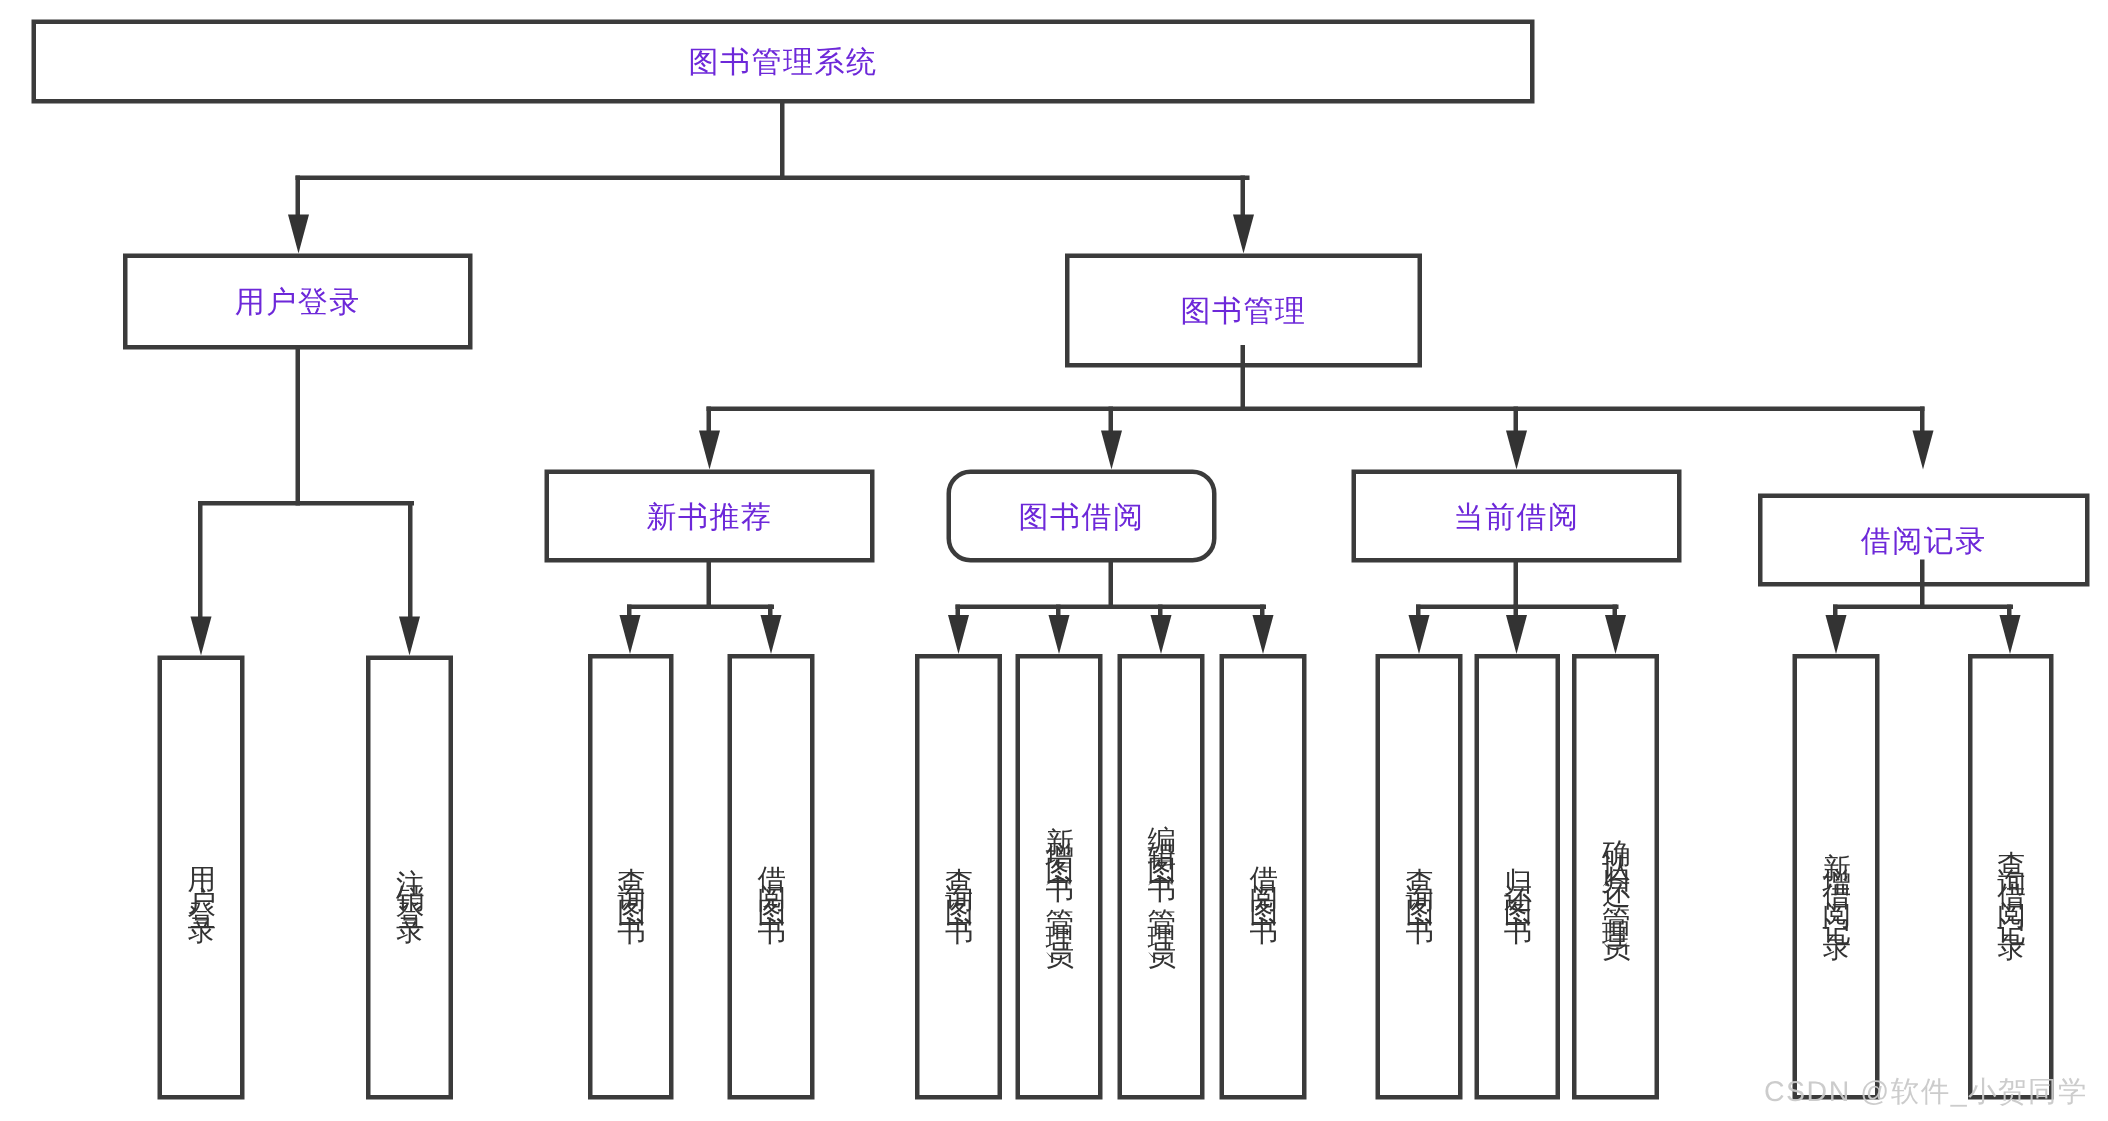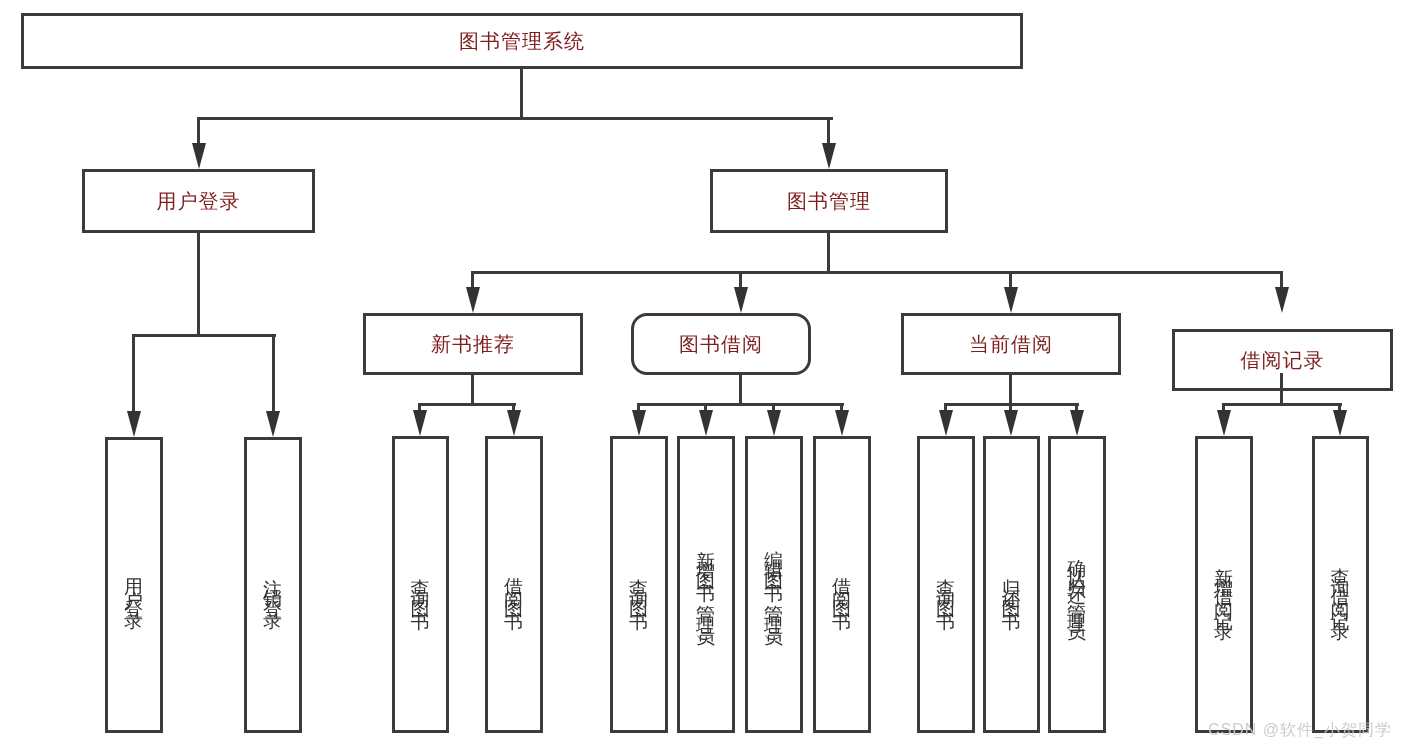--- a/index.html
+++ b/index.html
@@ -21,7 +21,7 @@
     align-items: center;
     justify-content: center;
     font-size: 20px;
-    color: #7f1d1d;
+    color: #6d28d9;
     letter-spacing: 1px;
     white-space: nowrap;
   }

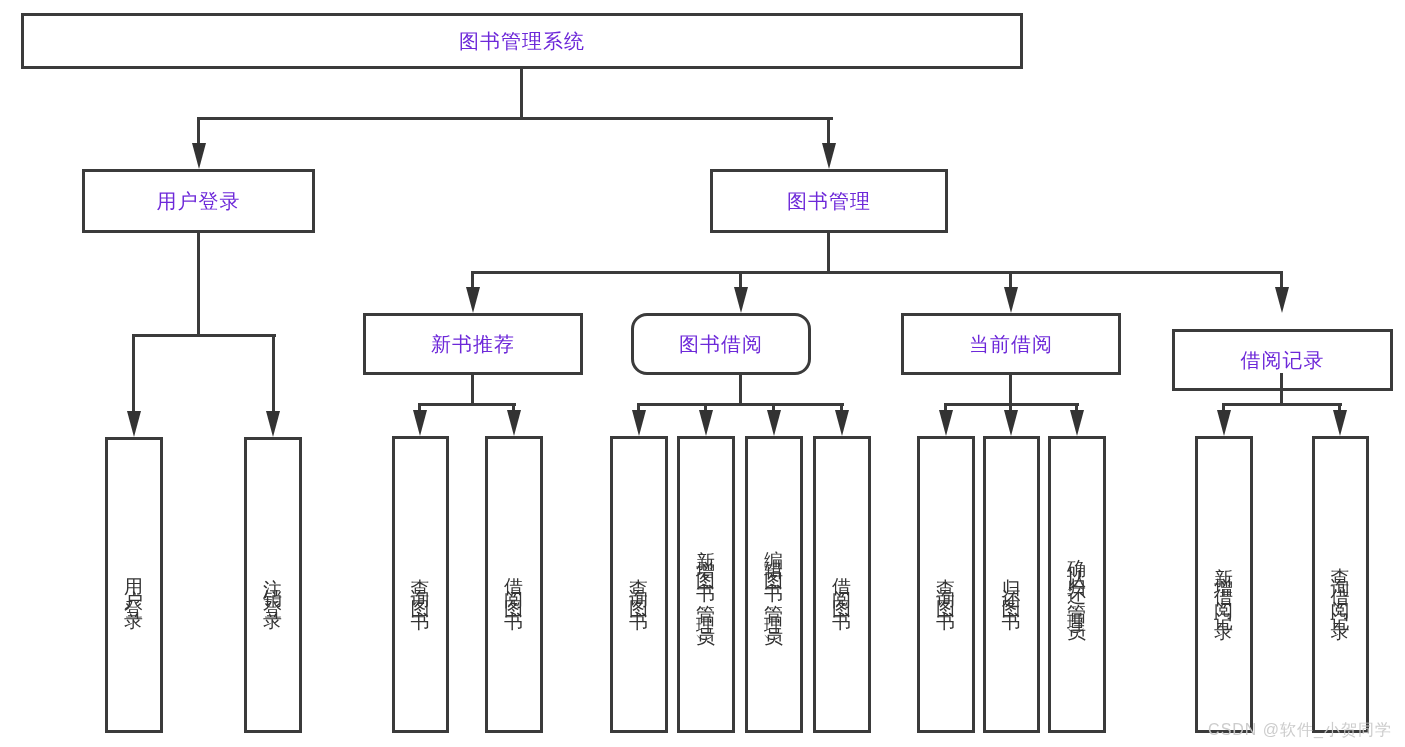--- a/index.html
+++ b/index.html
@@ -81,7 +81,7 @@
   <div class="hbox" style="left:82px; top:169px; width:233px; height:64px;">
     <span>用户登录</span>
   </div>
-  <div class="hbox" style="left:710px; top:169px; width:238px; height:64px;">
+  <div class="hbox" style="left:710px; top:169px; width:238px; height:76px;">
     <span>图书管理</span>
   </div>
 

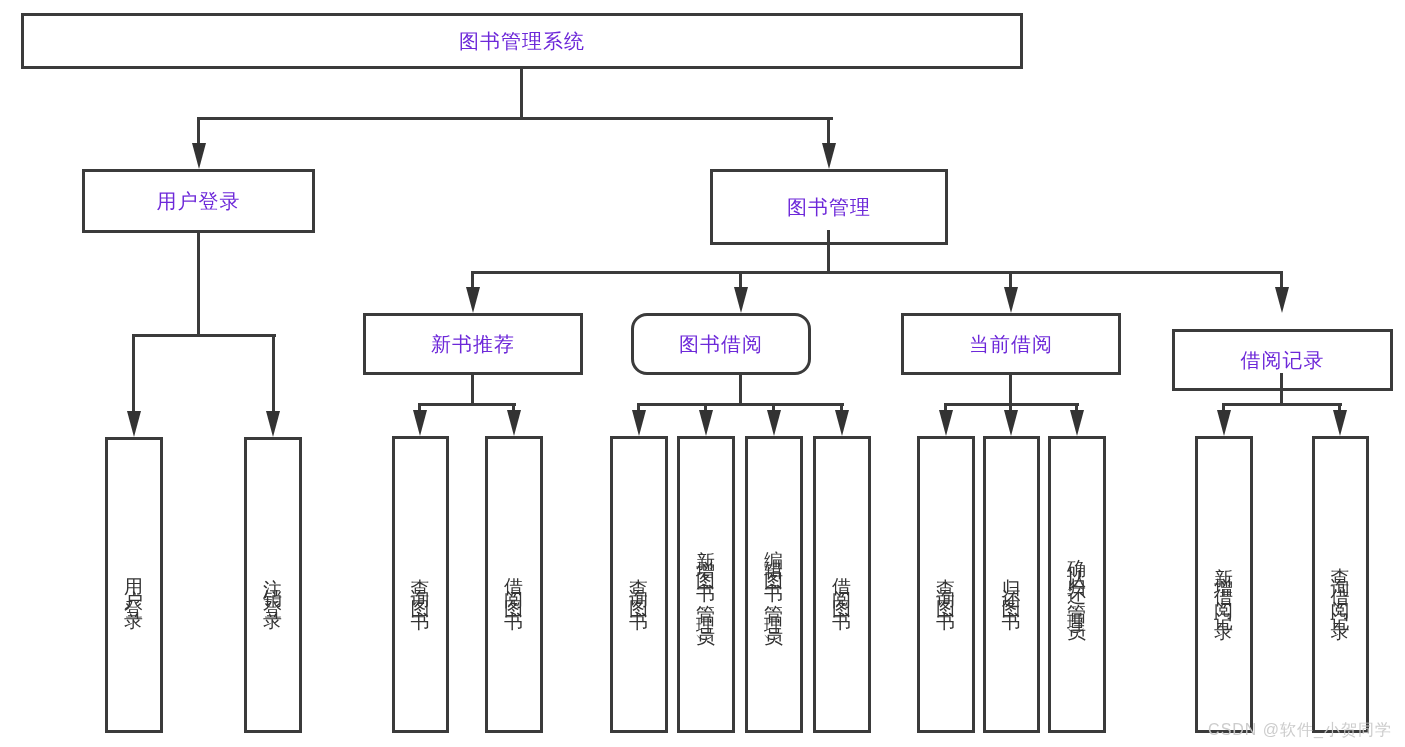--- a/index.html
+++ b/index.html
@@ -54,7 +54,7 @@
     position: absolute;
     right: 13px;
     bottom: 6px;
-    font-size: 16px;
+    font-size: 19px;
     color: rgba(201, 201, 201, 0.95);
     letter-spacing: 1px;
     z-index: 10;

